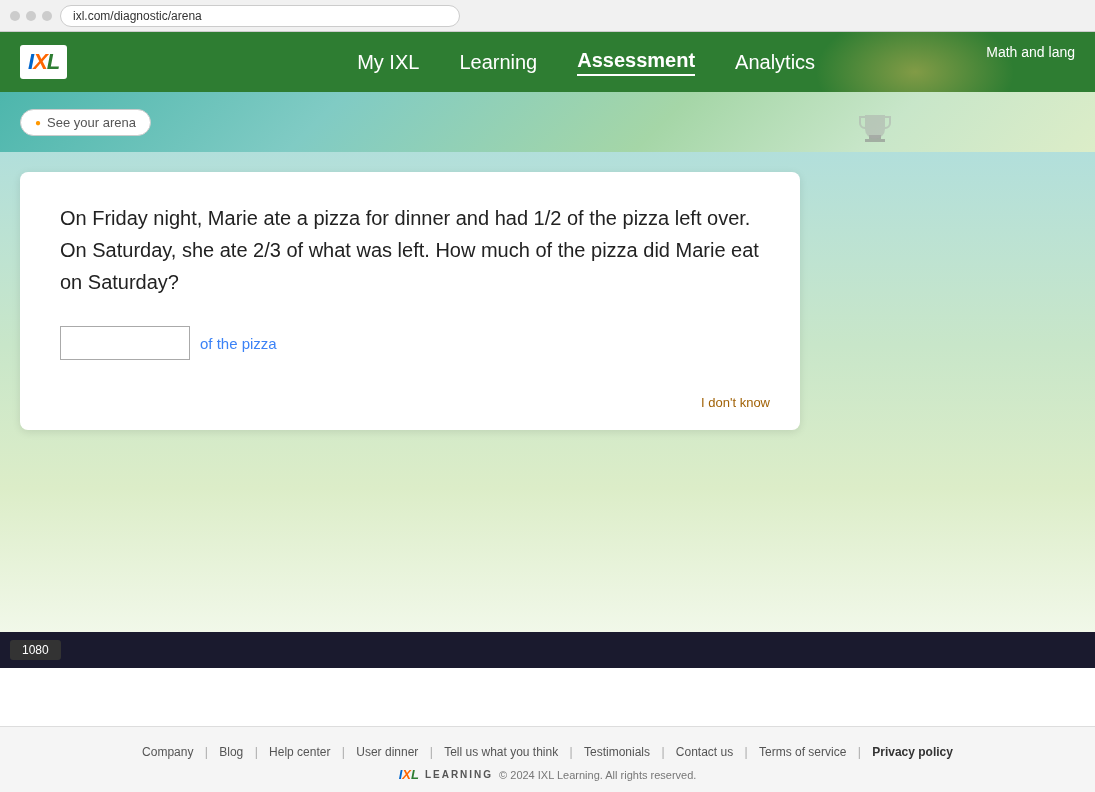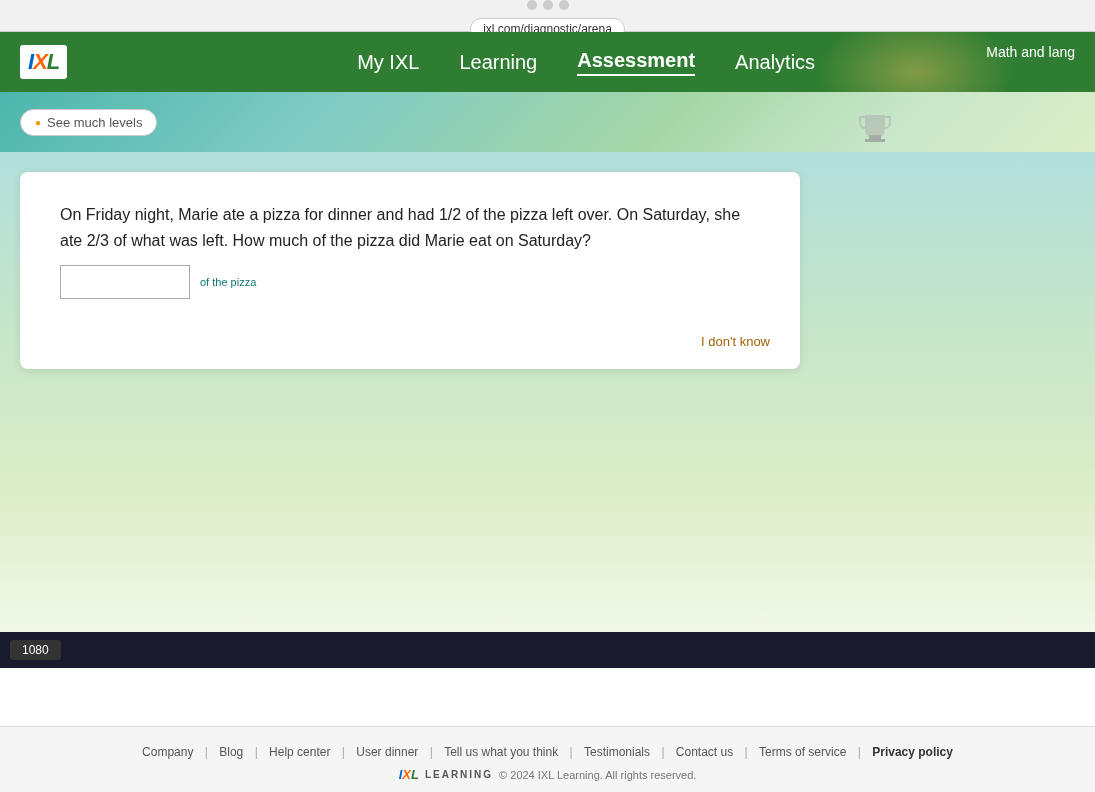--- a/index.html
+++ b/index.html
@@ -21,7 +21,6 @@
       padding: 0 10px;
       gap: 8px;
       border-bottom: 1px solid #ccc;
-      flex-direction: column;
     }
     .browser-controls {
       display: flex;

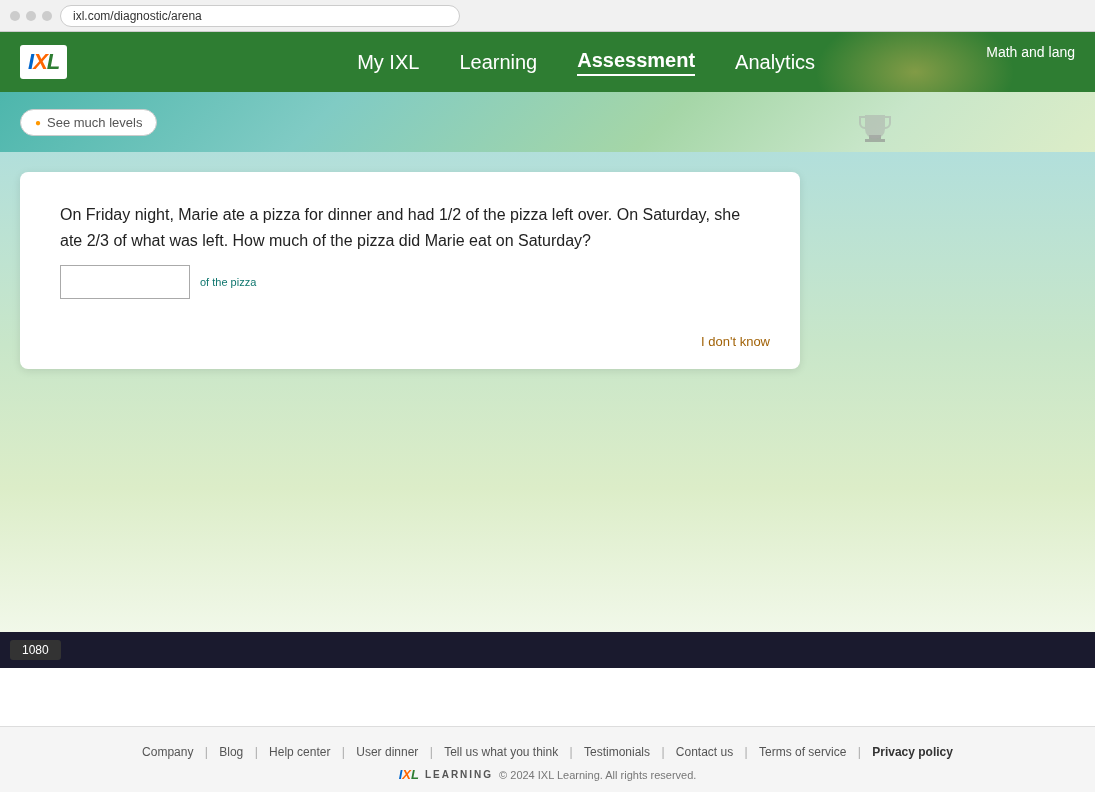--- a/index.html
+++ b/index.html
@@ -307,7 +307,7 @@
 
 <div class="sub-header">
   <button class="see-levels-btn">
-    <span>See much levels</span>
+    <span>See your arena</span>
   </button>
   <div class="trophy-area">
     <svg width="40" height="40" viewBox="0 0 40 40">

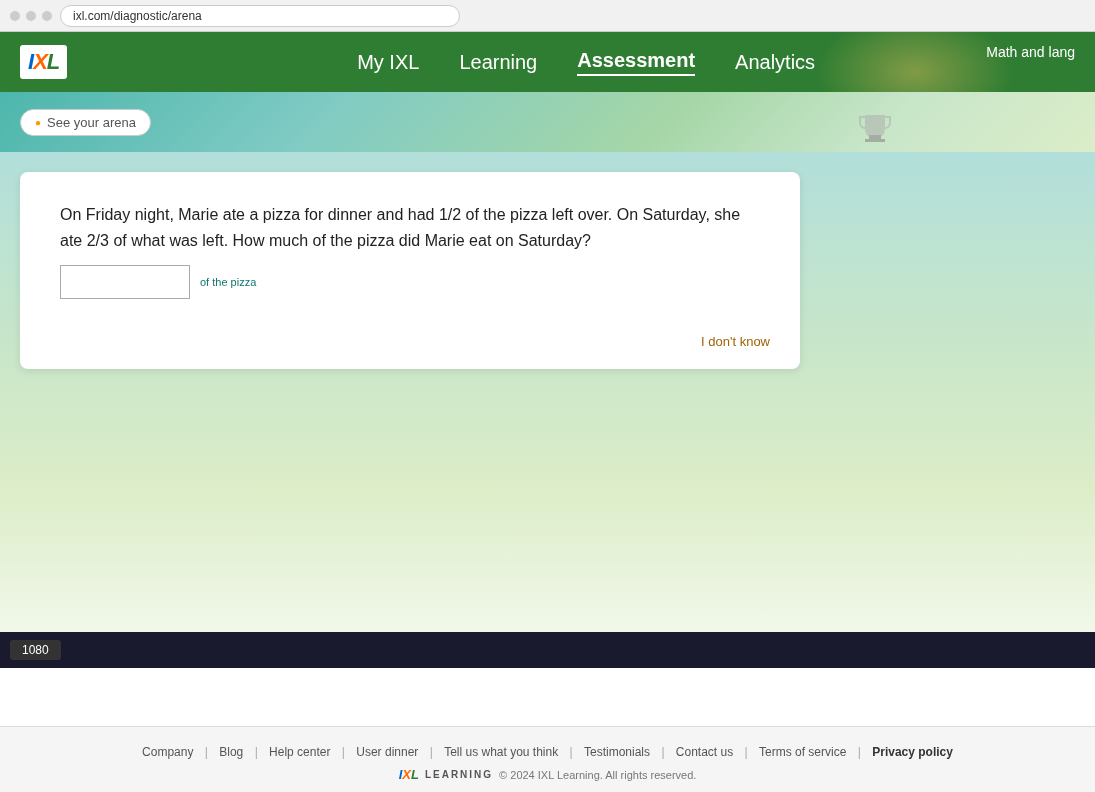--- a/index.html
+++ b/index.html
@@ -139,10 +139,10 @@
     }
 
     .question-text {
-      font-size: 16px;
+      font-size: 20px;
       line-height: 1.6;
       color: #222;
-      margin-bottom: 12px;
+      margin-bottom: 28px;
     }
 
     .instruction-text {

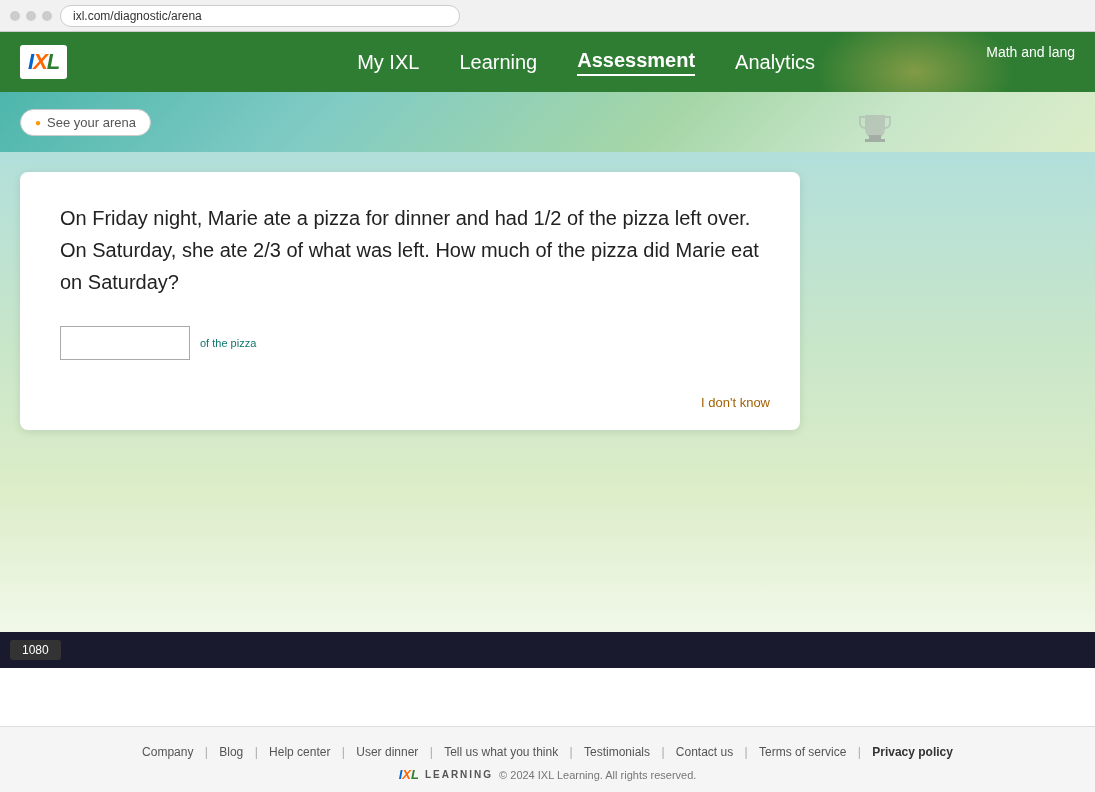--- a/index.html
+++ b/index.html
@@ -169,8 +169,8 @@
     }
 
     .of-the-pizza {
-      font-size: 11px;
-      color: #0f766e;
+      font-size: 15px;
+      color: #3b82f6;
     }
 
     .submit-btn {

